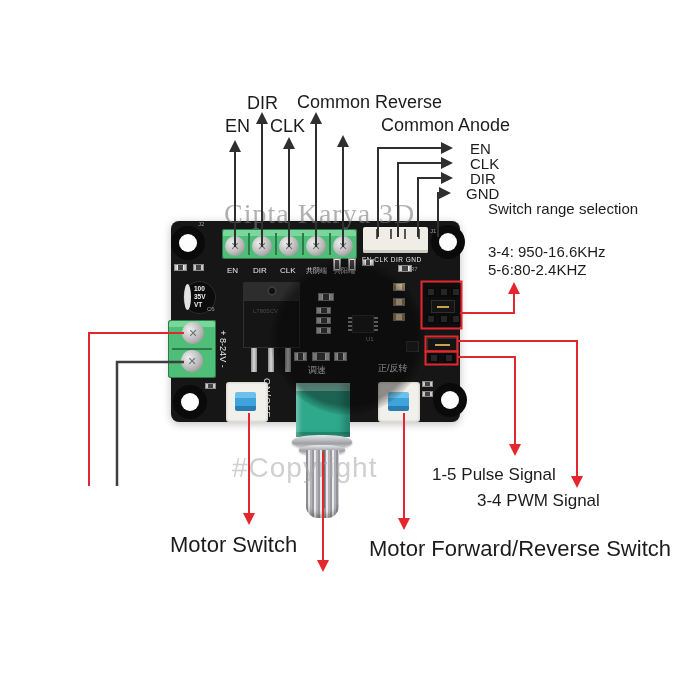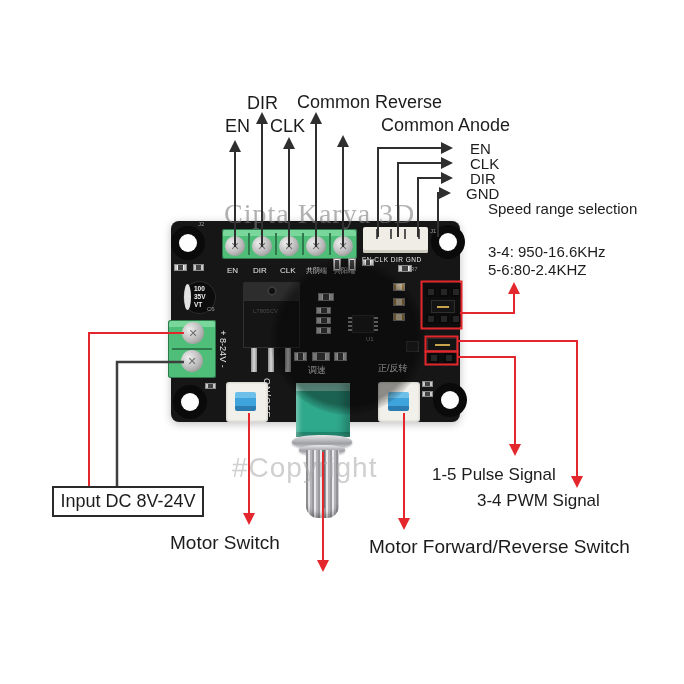--- a/index.html
+++ b/index.html
@@ -261,7 +261,7 @@
   <div class="t pin z7" style="left:470px;top:170px;">DIR</div>
   <div class="t pin z7" style="left:466px;top:185px;">GND</div>
 
-  <div class="t spd z7" style="left:488px;top:200px;">Speed range selection</div>
+  <div class="t spd z7" style="left:488px;top:200px;">Switch range selection</div>
   <div class="t spd z7" style="left:488px;top:243px;">3-4: 950-16.6KHz</div>
   <div class="t spd z7" style="left:488px;top:261px;">5-6:80-2.4KHZ</div>
 

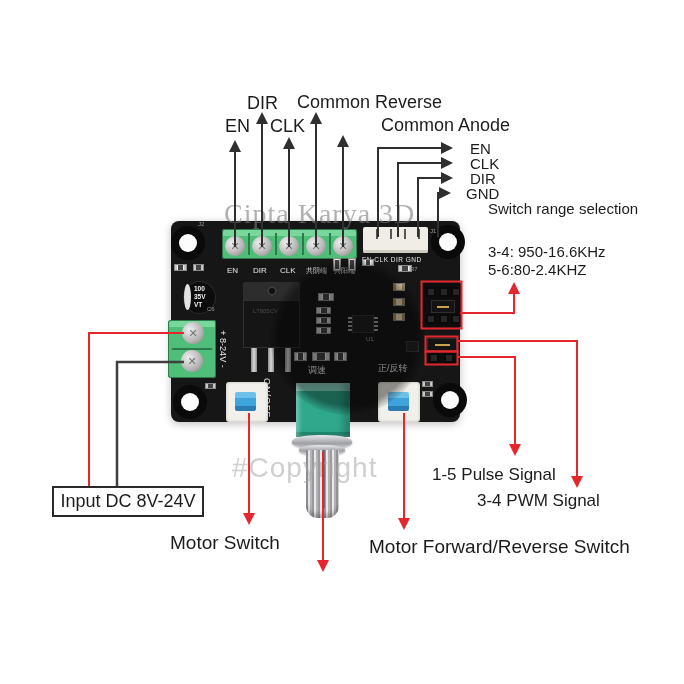--- a/index.html
+++ b/index.html
@@ -271,7 +271,6 @@
   <div class="t bot z7" style="left:170px;top:532px;">Motor Switch</div>
   <div class="t bot z7" style="left:369px;top:536px;">Motor Forward/Reverse Switch</div>
 
-  <div class="inputbox z7" style="left:52px;top:486px;width:148px;height:27px;line-height:27px;">Input DC 8V-24V</div>
 </div>
 
 </body></html>

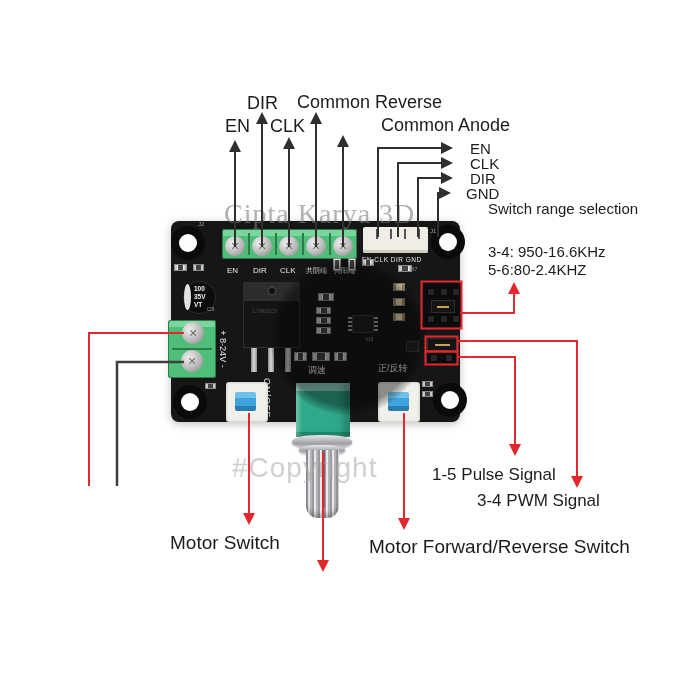--- a/index.html
+++ b/index.html
@@ -64,7 +64,7 @@
   .pin{font-size:15px;}
   .spd{font-size:15px;}
   .sig{font-size:17px;}
-  .bot{font-size:19px;}
+  .bot{font-size:22px;}
   .inputbox{position:absolute;border:2px solid #2a2a2a;background:#fff;text-align:center;font-size:18px;}
   .wm1{position:absolute;font-family:"Liberation Serif",serif;font-size:28px;letter-spacing:1px;
        color:rgba(125,125,125,.6);}

